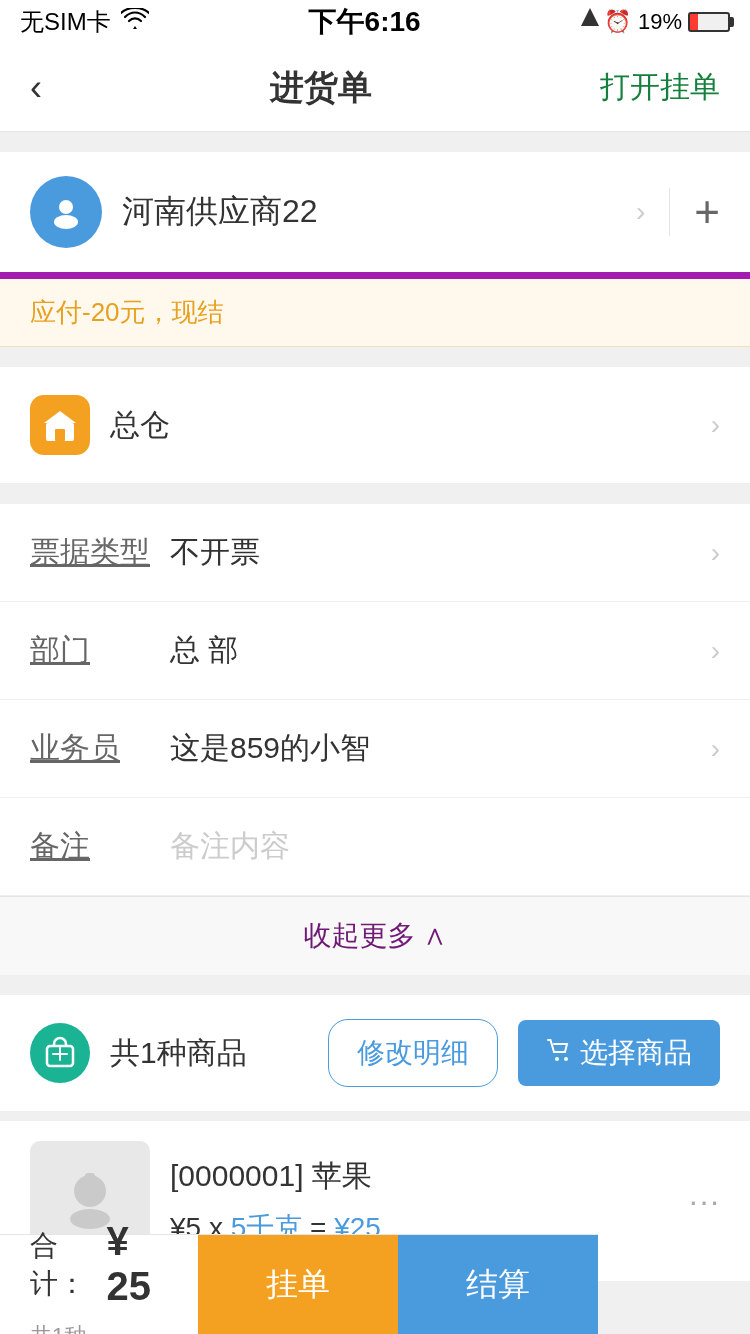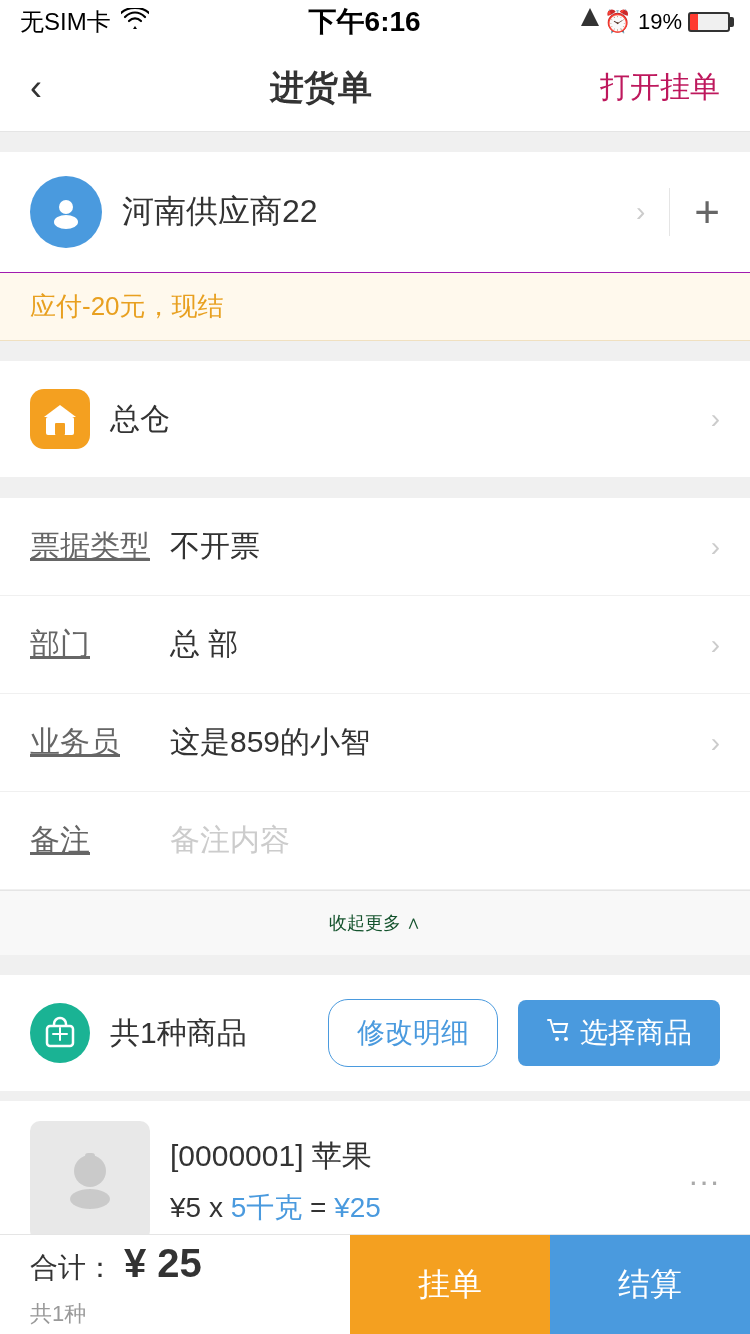--- a/index.html
+++ b/index.html
@@ -71,7 +71,7 @@
     }
     .nav-action {
       font-size: 30px;
-      color: #be185d;
+      color: #15803d;
       cursor: pointer;
       text-align: center;
     }

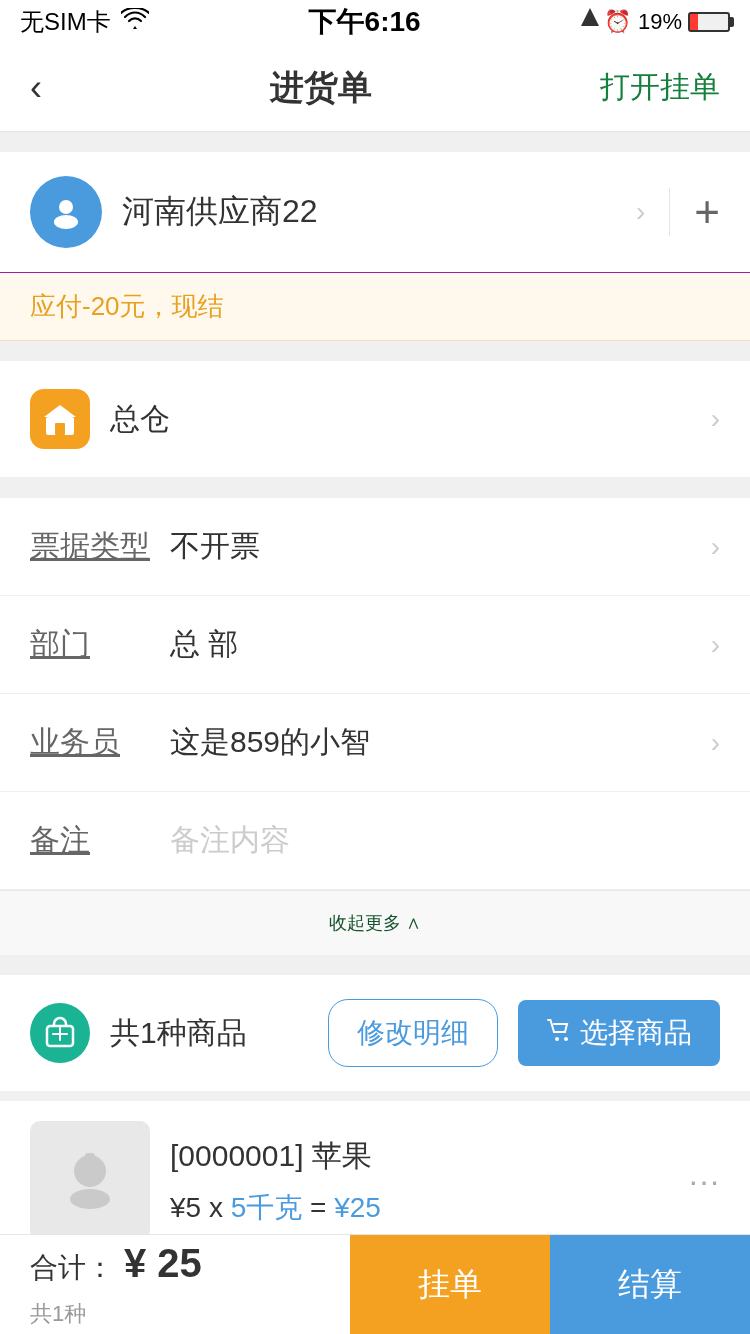--- a/index.html
+++ b/index.html
@@ -135,7 +135,7 @@
       padding: 16px 30px;
       font-size: 26px;
       color: #e8a020;
-      border-top: 1px solid #a21caf;
+      border-top: 7px solid #a21caf;
       border-bottom: 1px solid #f0e0c0;
     }
 

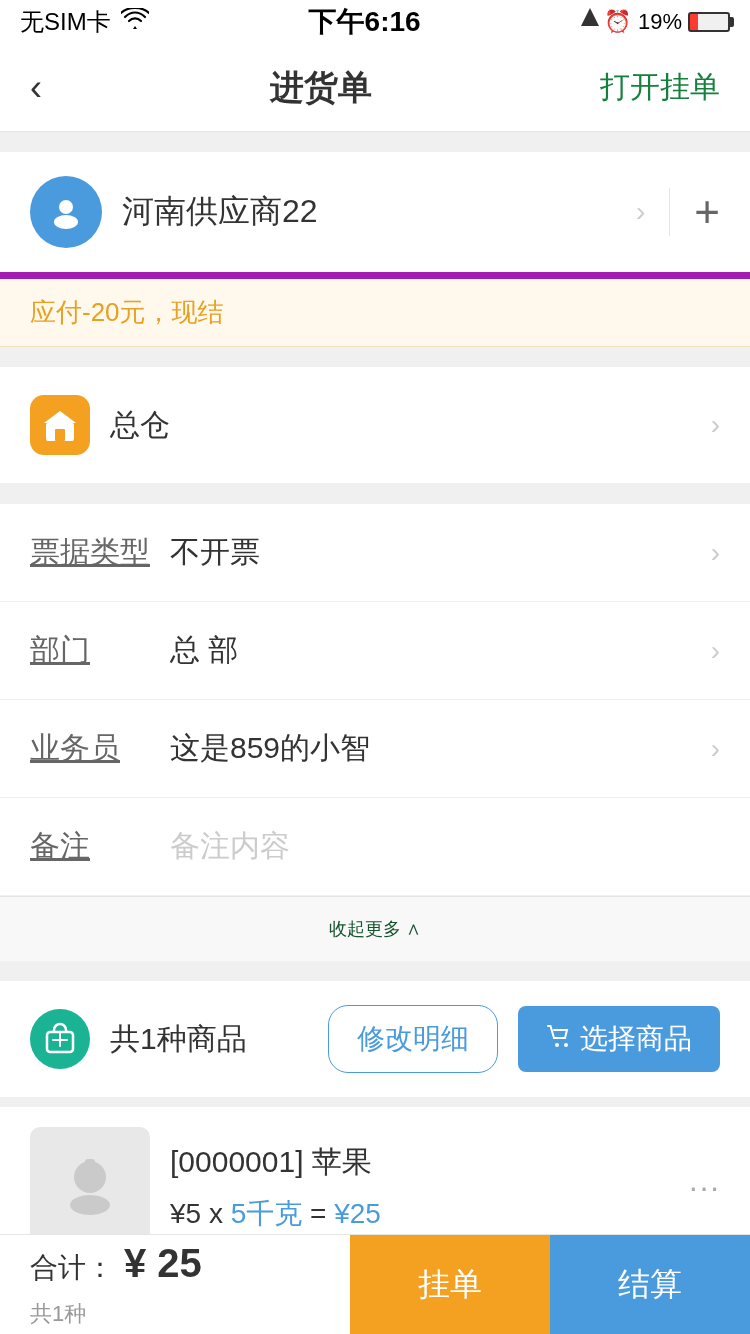--- a/index.html
+++ b/index.html
@@ -192,8 +192,8 @@
       background: #f8f8f8;
       text-align: center;
       padding: 20px;
-      font-size: 18px;
-      color: #14532d;
+      font-size: 28px;
+      color: #701a75;
       border-top: 1px solid #e5e5e5;
     }
 

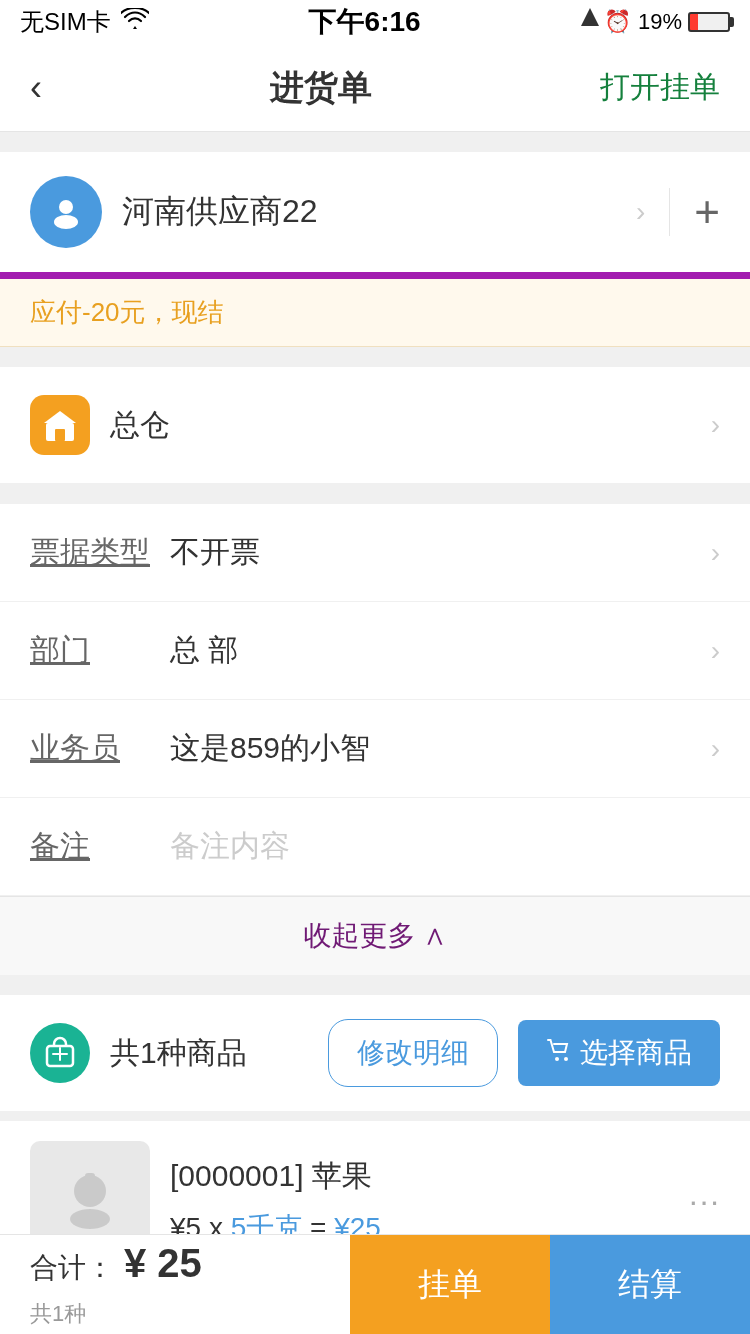--- a/index.html
+++ b/index.html
@@ -291,7 +291,7 @@
       position: fixed;
       bottom: 0;
       left: 0;
-      width: 750px;
+      width: 598px;
       height: 100px;
       background: #fff;
       display: flex;

